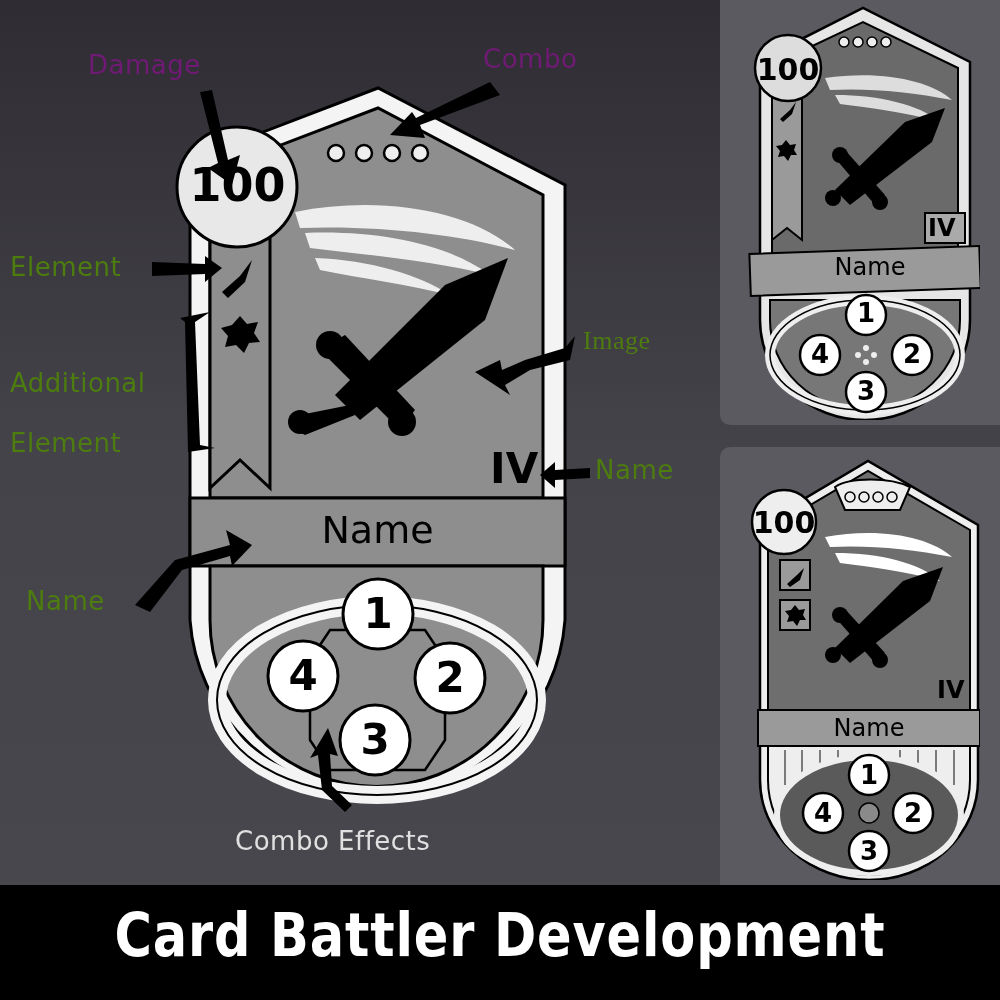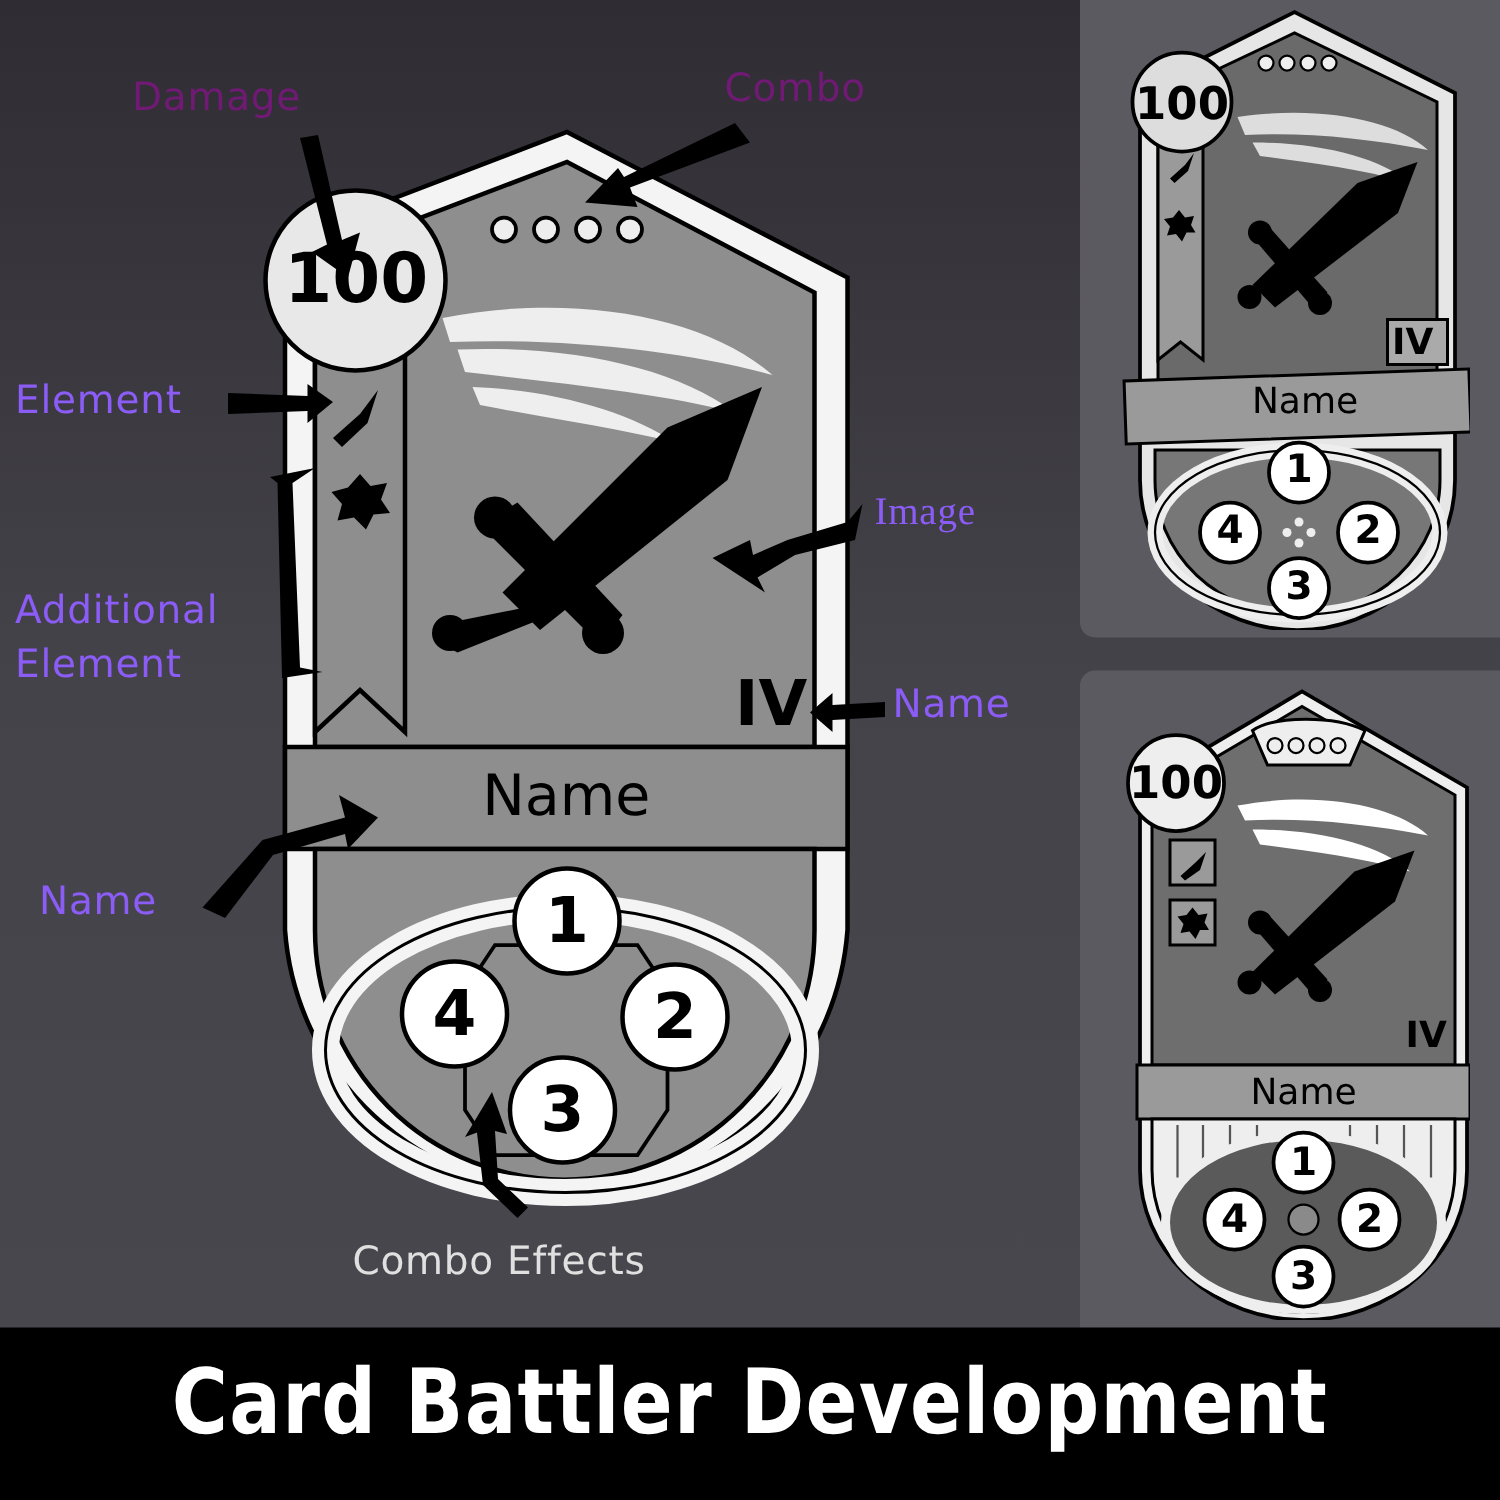--- a/index.html
+++ b/index.html
@@ -7,7 +7,7 @@
     background:linear-gradient(180deg,#2f2d33 0%,#45434a 45%,#4a484f 100%);
     font-family:"DejaVu Sans",sans-serif;}
   .abs{position:absolute;}
-  .label{position:absolute;color:#8b5cf6;font-family:"DejaVu Sans",sans-serif;font-size:26px;letter-spacing:0.5px;white-space:nowrap;}
+  .label{position:absolute;color:#4d7c0f;font-family:"DejaVu Sans",sans-serif;font-size:26px;letter-spacing:0.5px;white-space:nowrap;}
   .label.dim{color:#701a75;}
   .panel{position:absolute;background:#5b5a60;border-radius:10px;}
   .footer{position:absolute;left:0;top:885px;width:1000px;height:115px;background:#000;}

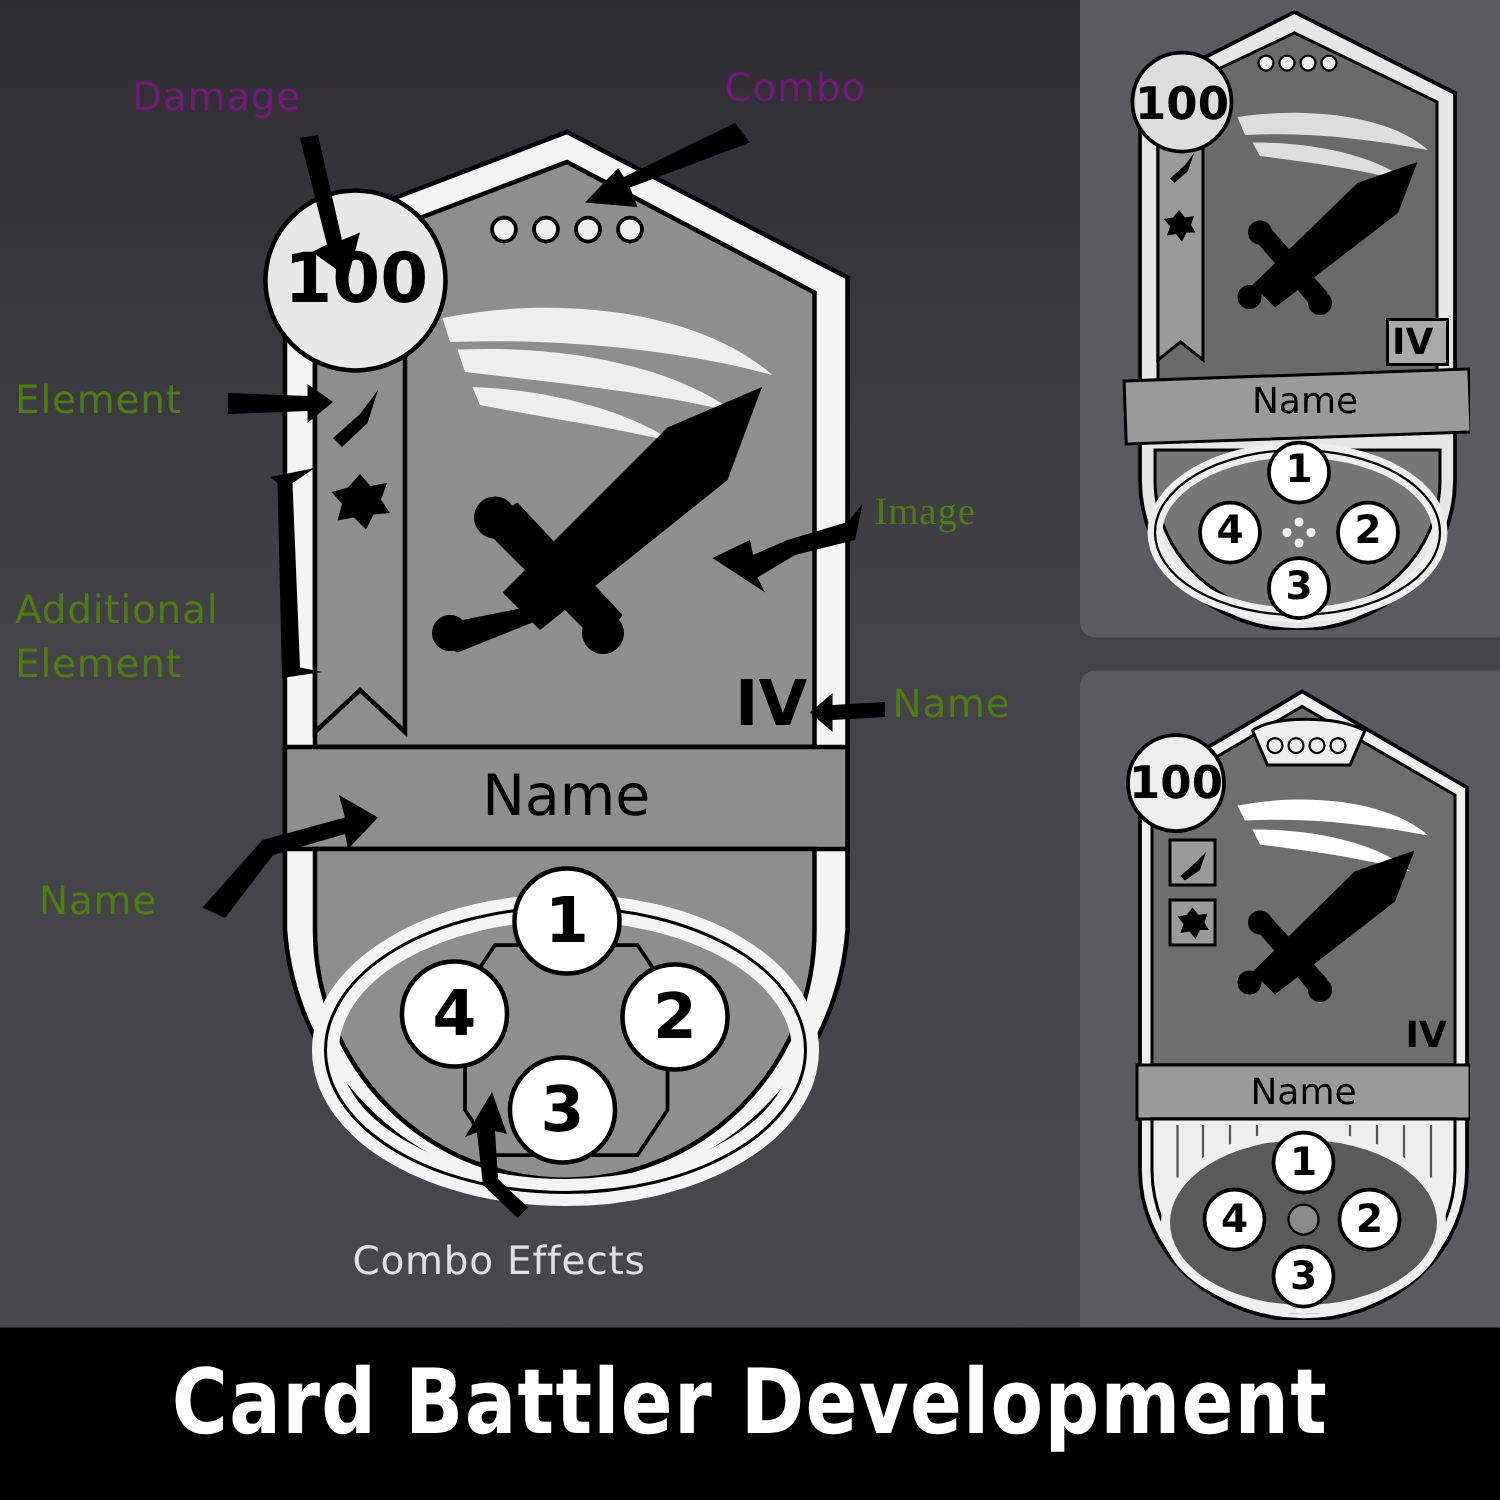--- a/index.html
+++ b/index.html
@@ -90,7 +90,7 @@
 <div class="label dim" style="left:88px;top:50px;">Damage</div>
 <div class="label dim" style="left:483px;top:44px;">Combo</div>
 <div class="label" style="left:10px;top:252px;">Element</div>
-<div class="label" style="left:10px;top:392px;">Additional</div>
+<div class="label" style="left:10px;top:368px;">Additional</div>
 <div class="label" style="left:10px;top:428px;">Element</div>
 <div class="label" style="left:583px;top:326px;font-family:Liberation Serif, serif;">Image</div>
 <div class="label" style="left:595px;top:455px;">Name</div>

